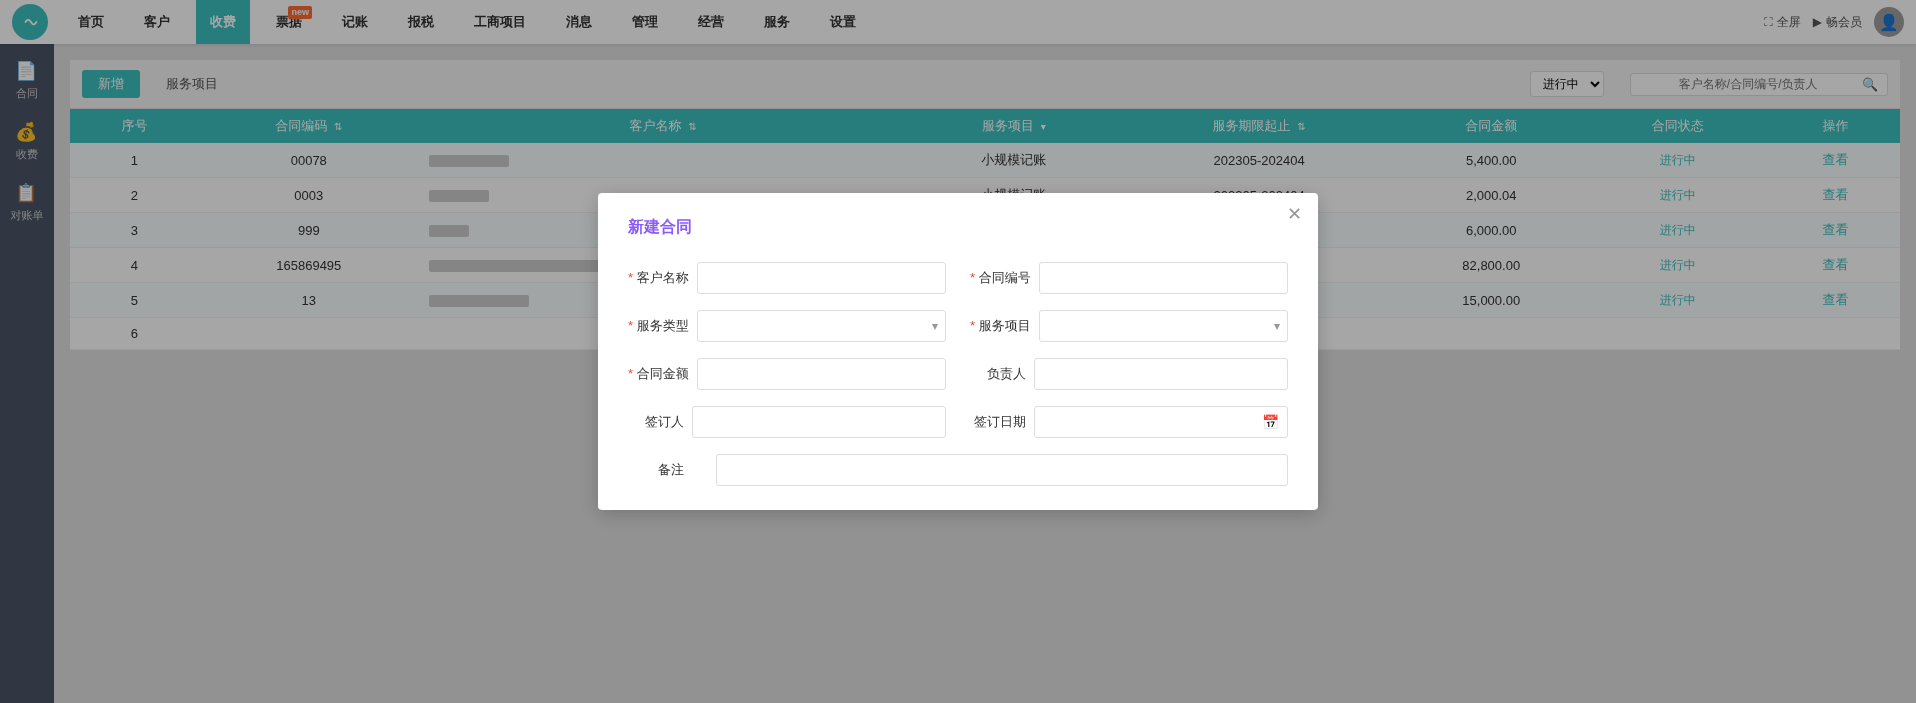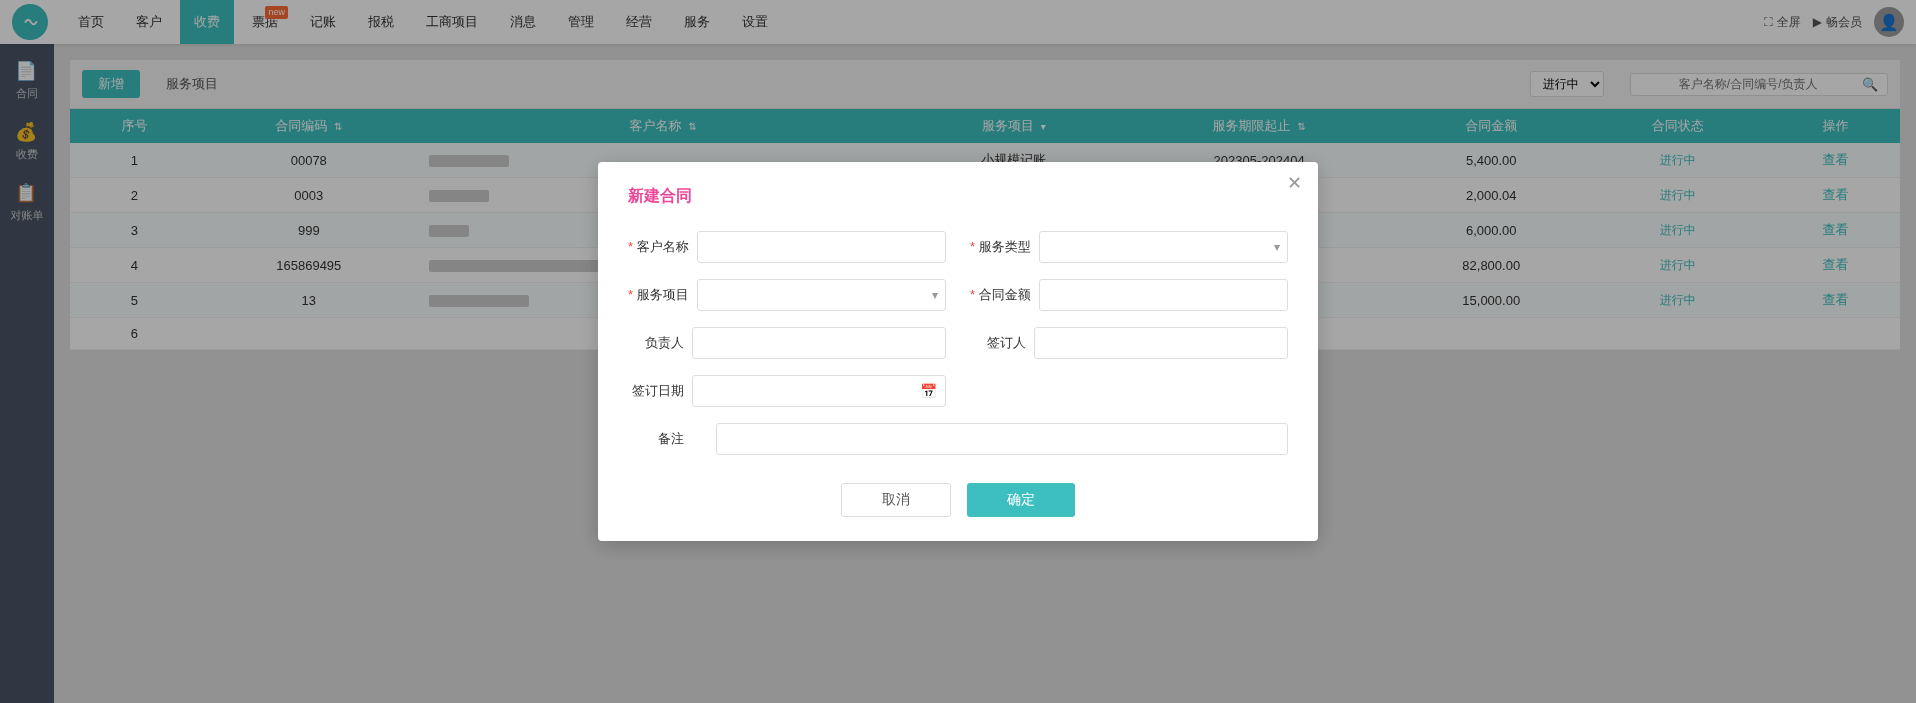--- a/index.html
+++ b/index.html
@@ -28,7 +28,7 @@
       flex-shrink: 0;
     }
     .nav-logo svg { width: 22px; height: 22px; }
-    .nav-items { display: flex; align-items: center; gap: 4px; flex: 1; }
+    .nav-items { display: flex; align-items: center; gap: 12px; flex: 1; font-weight: bold; }
     .nav-item {
       padding: 0 14px;
       height: 44px;

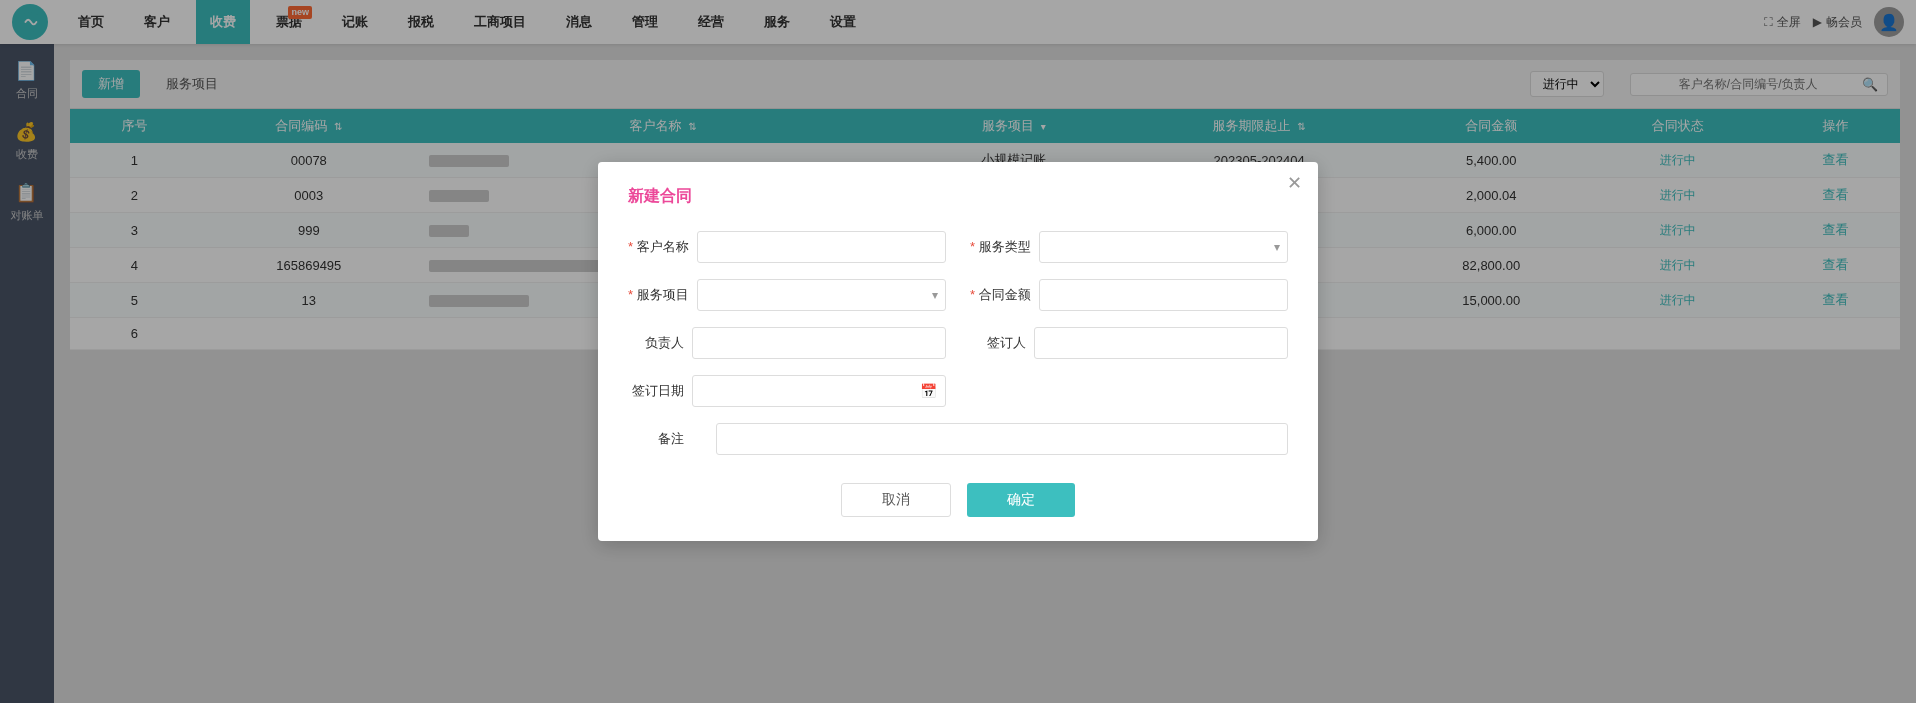--- a/index.html
+++ b/index.html
@@ -243,7 +243,7 @@
     }
     .modal-title {
       font-size: 16px;
-      color: #ec4899;
+      color: #8b5cf6;
       font-weight: 600;
       margin-bottom: 24px;
     }

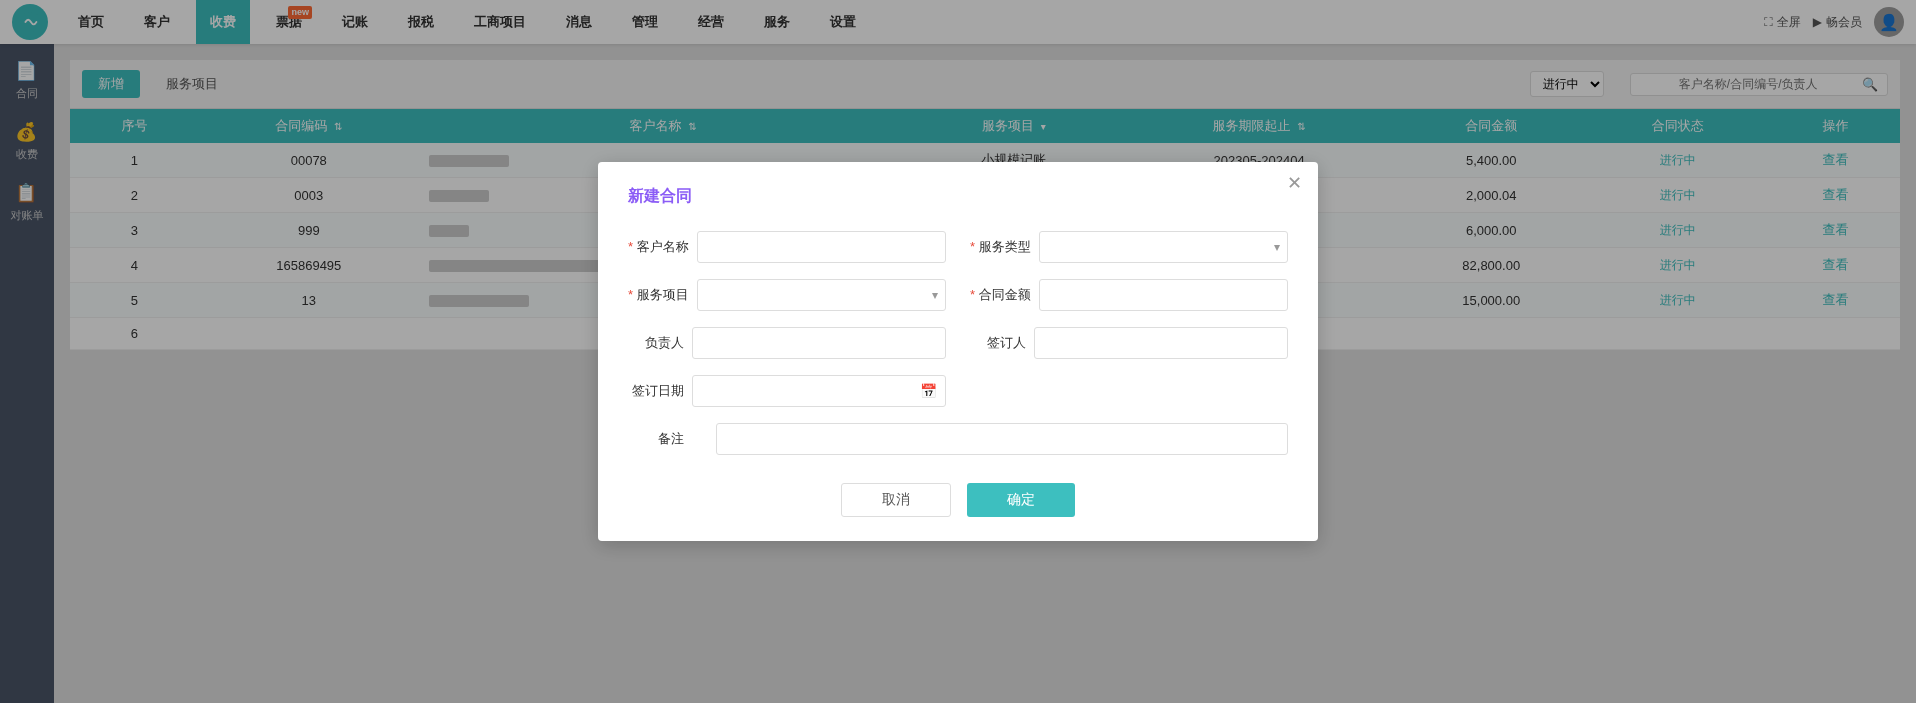--- a/index.html
+++ b/index.html
@@ -536,6 +536,10 @@
             <label class="form-label required">客户名称</label>
             <input class="form-input" type="text" style="">
           </div>
+          <div class="form-row">
+            <label class="form-label required">合同编号</label>
+            <input class="form-input" type="text" style="">
+          </div>
 
           <div class="form-row">
             <label class="form-label required">服务类型</label>

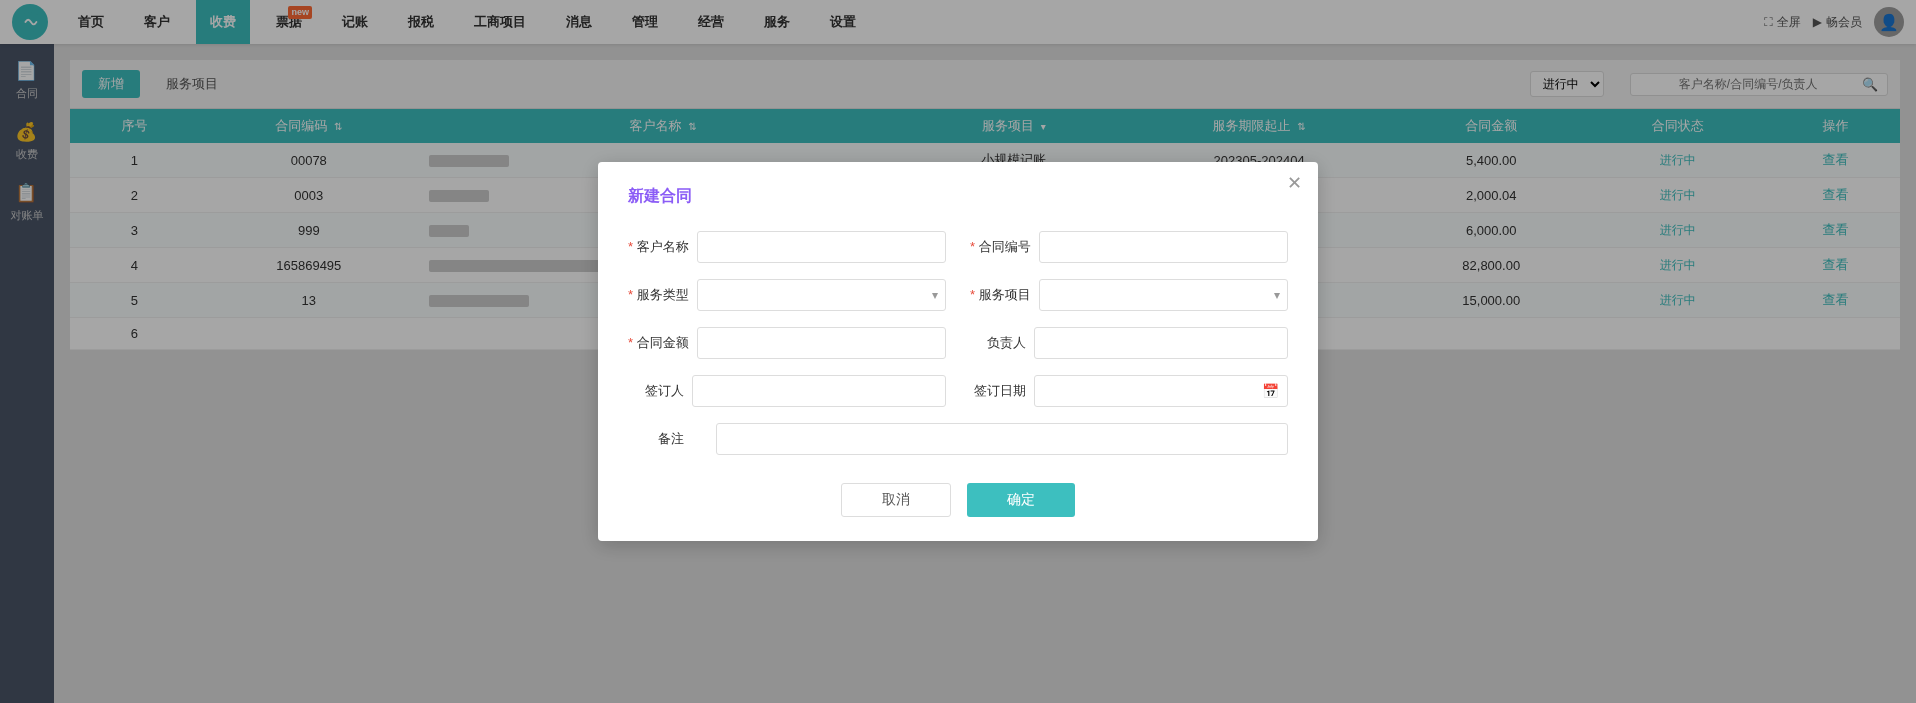--- a/index.html
+++ b/index.html
@@ -583,10 +583,6 @@
           </div>
         </div>
 
-        <div class="modal-footer">
-          <button class="btn-cancel">取消</button>
-          <button class="btn-confirm">确定</button>
-        </div>
       </div>
     </div>
   </div>

